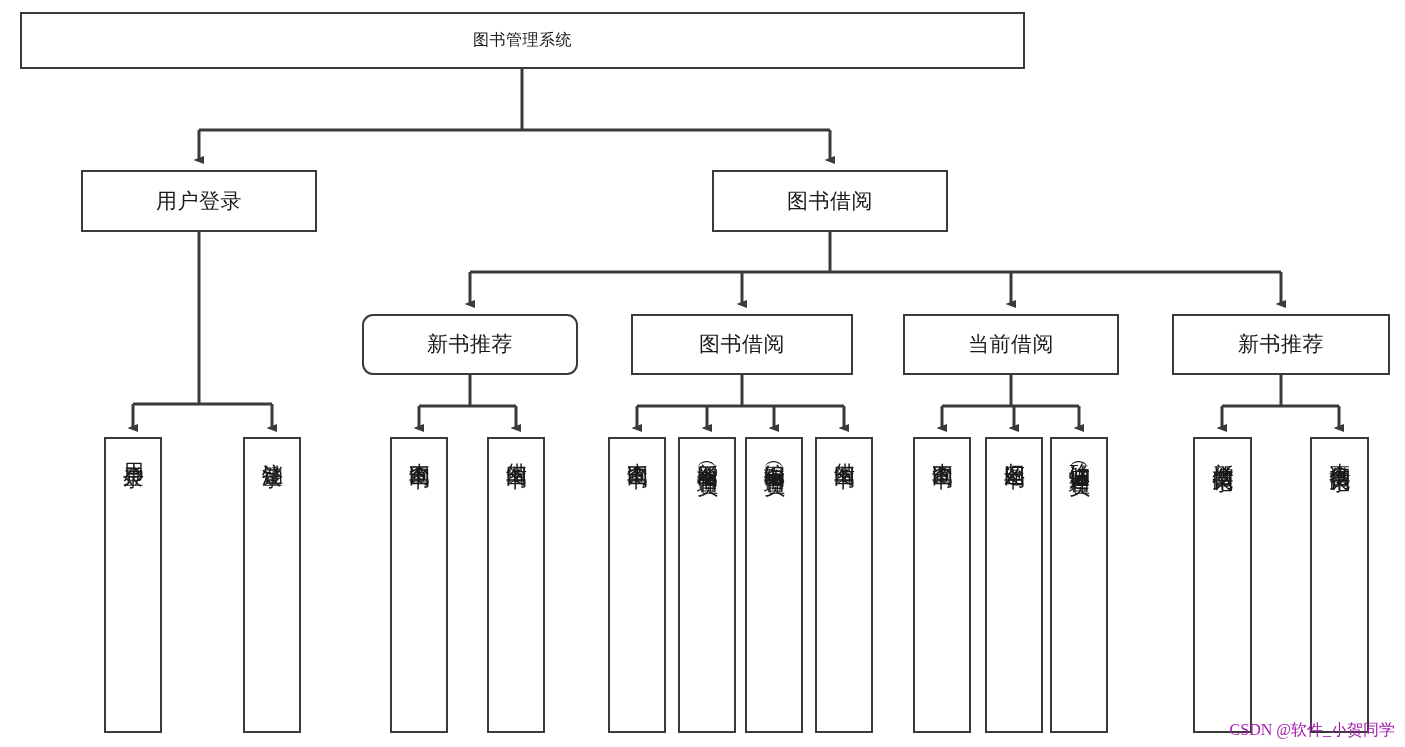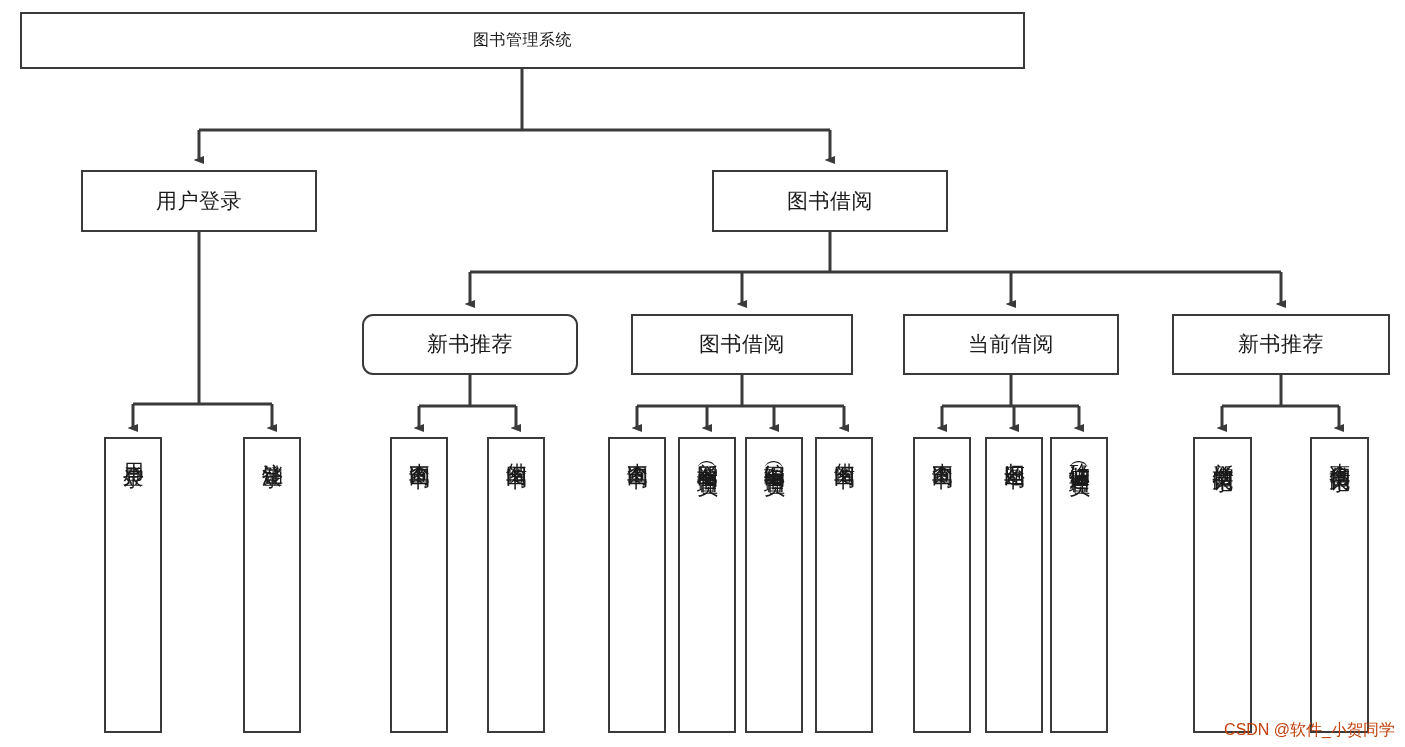--- a/index.html
+++ b/index.html
@@ -62,10 +62,10 @@
     right: 10px;
     bottom: 6px;
     font-size: 16px;
-    color: #c2410c;
+    color: #a21caf;
     z-index: 3;
     white-space: nowrap;
-    font-family: Liberation Sans, sans-serif;
+    font-family: Liberation Serif, serif;
   }
 </style>
 </head>

